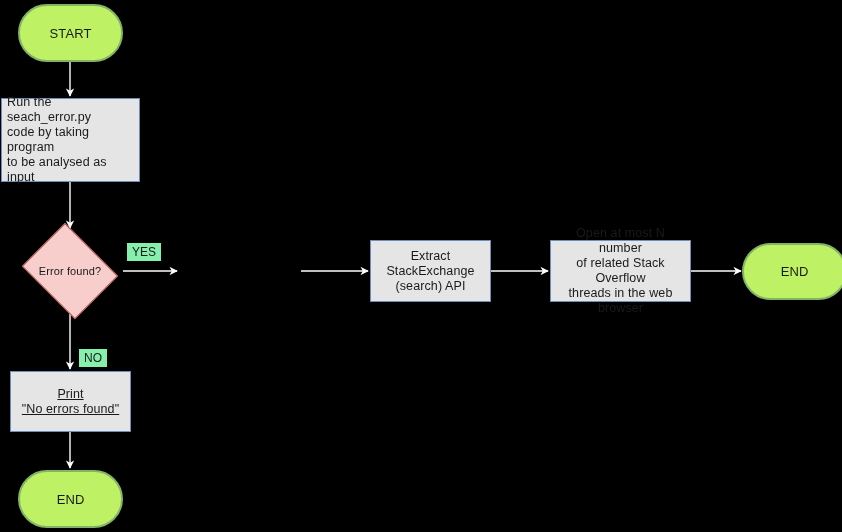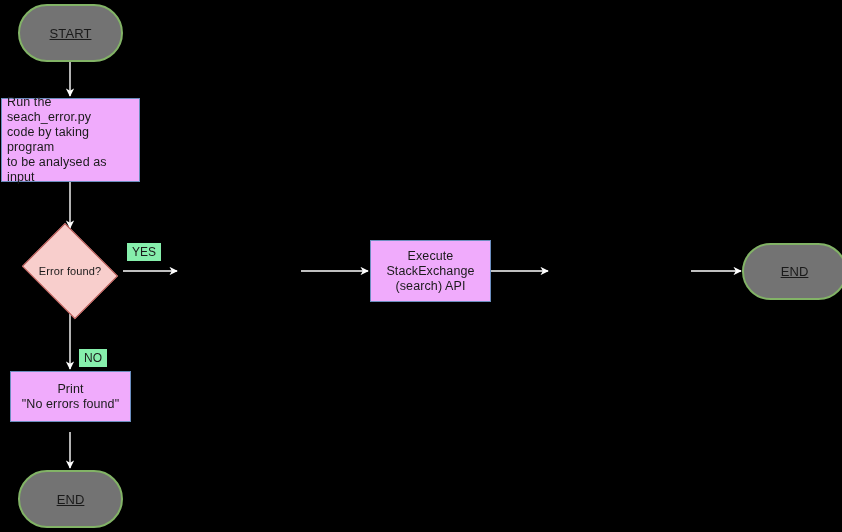--- a/index.html
+++ b/index.html
@@ -44,11 +44,10 @@
   }
   
   .terminator {
-    background: #737373;
+    background: #bef264;
     border: 2px solid #82b366;
     border-radius: 999px;
     font-size: 13px;
-    text-decoration: underline;
   }
   
   .process {

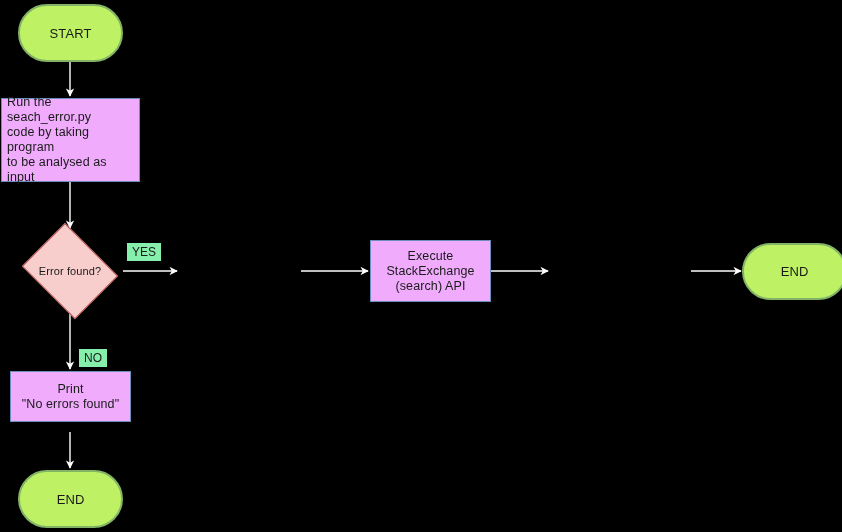--- a/index.html
+++ b/index.html
@@ -51,7 +51,7 @@
   }
   
   .process {
-    background: #f0abfc;
+    background: #e5e5e5;
     border: 1px solid #6c8ebf;
     border-radius: 0;
   }

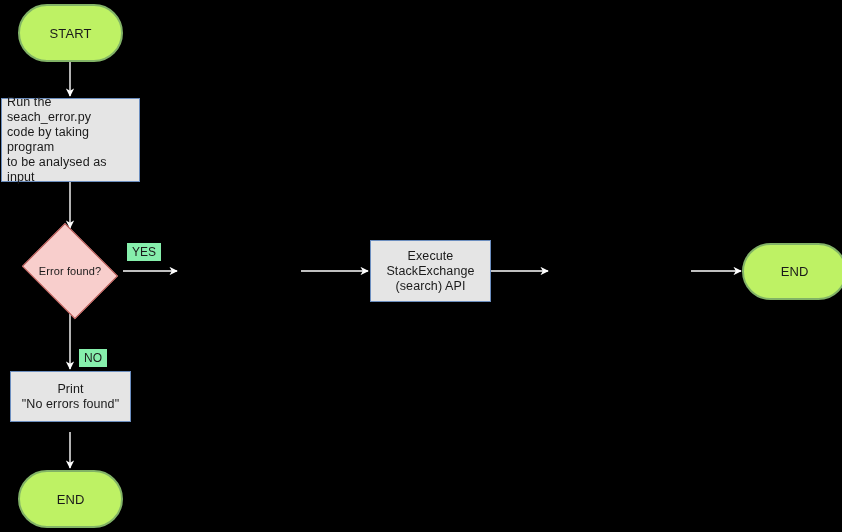--- a/index.html
+++ b/index.html
@@ -151,6 +151,12 @@
 (search) API</span>
   </div>
 
+  <div class="node process" style="left:550px; top:240px; width:141px; height:62px;">
+    <span class="label">Open at most N number
+of related Stack Overflow
+threads in the web
+browser</span>
+  </div>
 
   <div class="node terminator" style="left:742px; top:243px; width:105px; height:57px;">
     <span class="label">END</span>

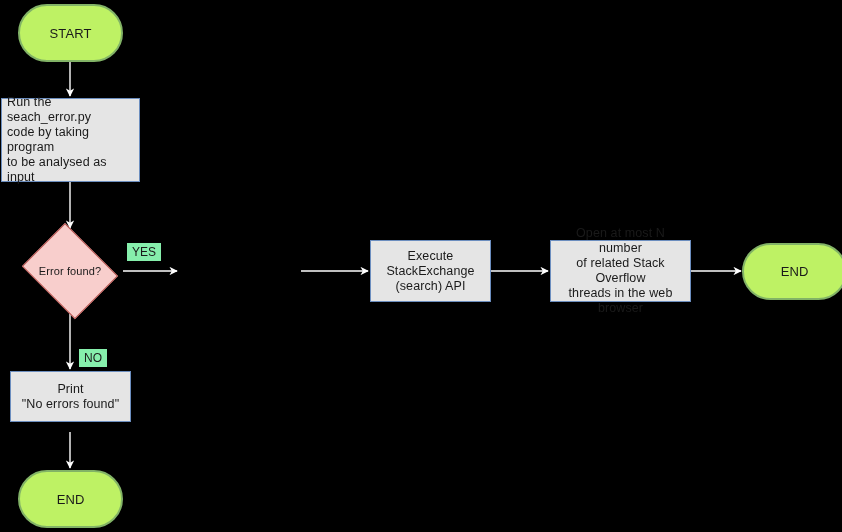--- a/index.html
+++ b/index.html
@@ -146,7 +146,7 @@
 
 
   <div class="node process" style="left:370px; top:240px; width:121px; height:62px;">
-    <span class="label">Execute
+    <span class="label">Extract
 StackExchange
 (search) API</span>
   </div>

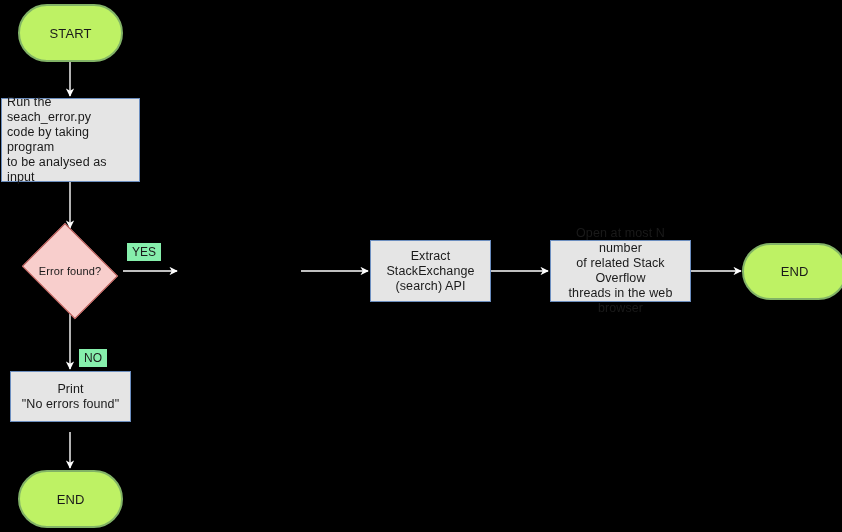--- a/index.html
+++ b/index.html
@@ -162,7 +162,7 @@
     <span class="label">END</span>
   </div>
 
-  <div class="node process" style="left:10px; top:371px; width:121px; height:51px;">
+  <div class="node process" style="left:10px; top:371px; width:121px; height:61px;text-decoration:underline;">
     <span class="label">Print
 "No errors found"</span>
   </div>

